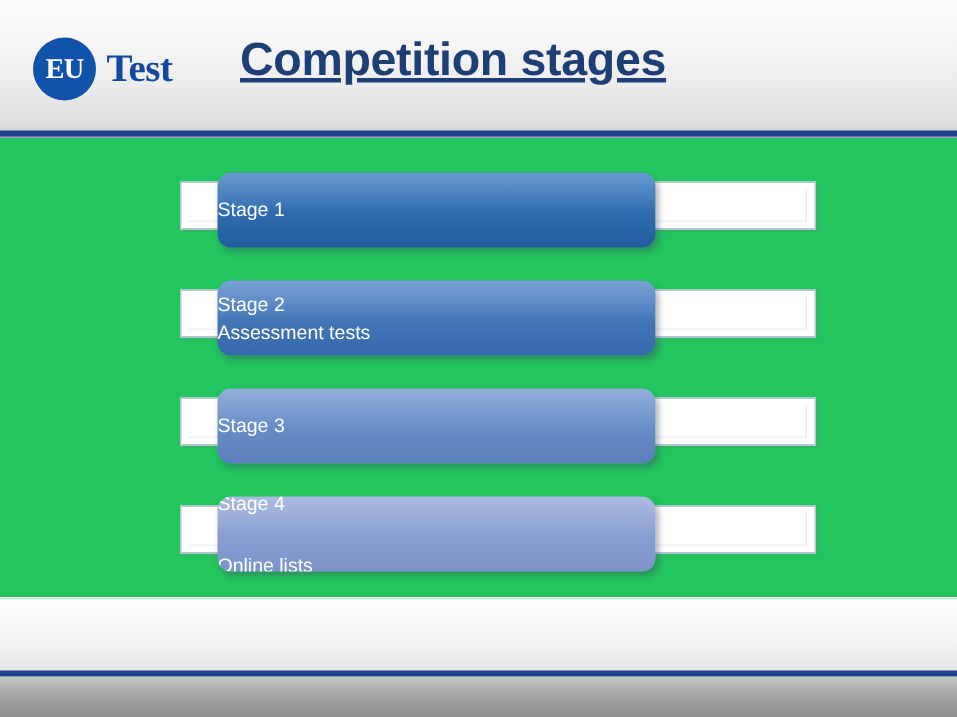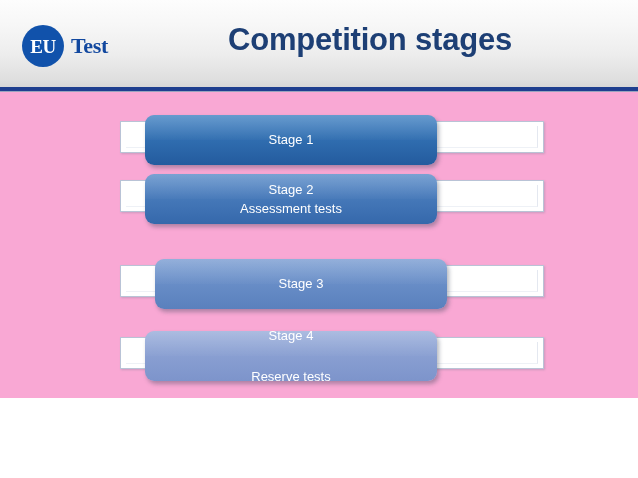--- a/index.html
+++ b/index.html
@@ -14,9 +14,9 @@
   .slide {
     position: relative;
     width: 638px;
-    height: 398px;
+    height: 478px;
     overflow: hidden;
-    background: #f9a8d4;
+    background: #22c55e;
   }
 
   

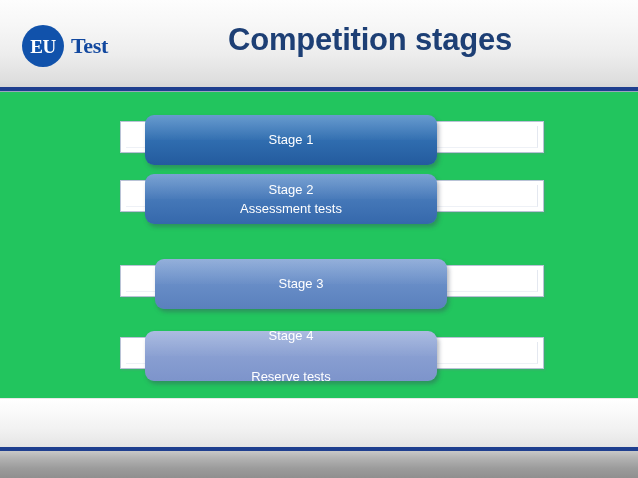--- a/index.html
+++ b/index.html
@@ -68,7 +68,7 @@
   .logo-word {
     margin-left: 7px;
     color: #12489f;
-    font-size: 22px;
+    font-size: 26px;
     font-weight: bold;
     font-family: "Liberation Serif", serif;
     line-height: 1;

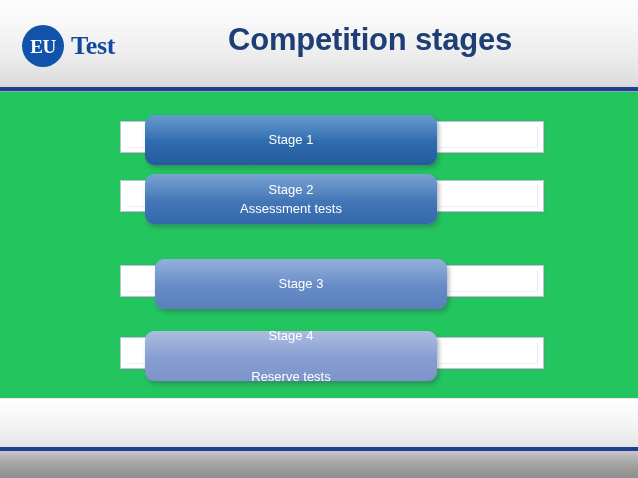--- a/index.html
+++ b/index.html
@@ -81,12 +81,13 @@
     left: 160px;
     top: 22px;
     width: 420px;
-    text-align: center;
+    text-align: left;
     color: #1d3f75;
     font-size: 31px;
     font-weight: bold;
     letter-spacing: -0.2px;
     line-height: 1.15;
+    text-decoration: underline;
   }
 
   

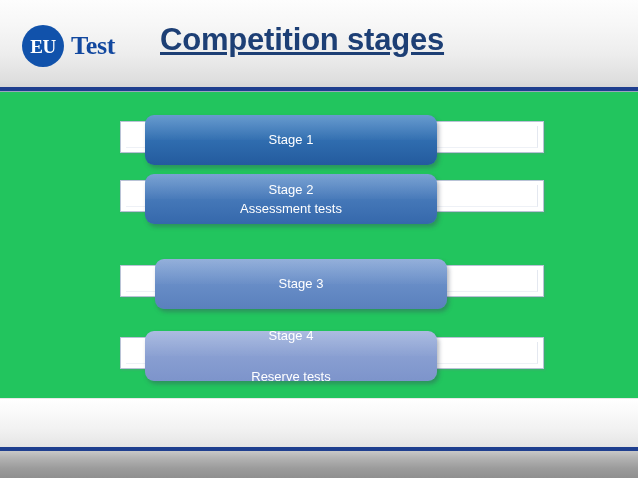--- a/index.html
+++ b/index.html
@@ -136,7 +136,7 @@
     box-sizing: border-box;
     display: flex;
     flex-direction: column;
-    align-items: center;
+    align-items: flex-start;
     justify-content: center;
     box-shadow: 2px 3px 4px rgba(60,70,90,0.40);
     overflow: hidden;

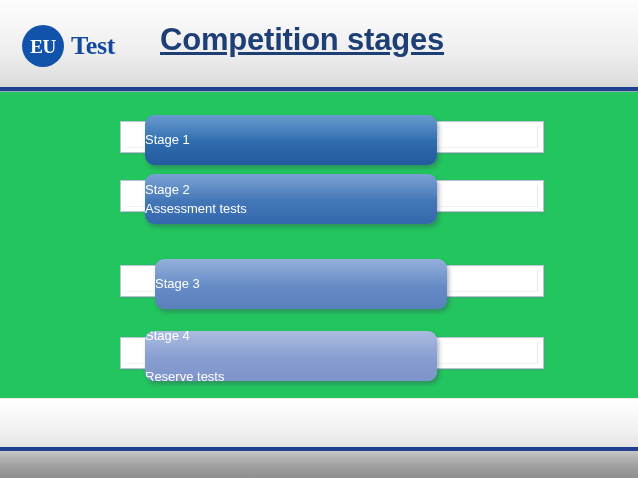--- a/index.html
+++ b/index.html
@@ -215,7 +215,7 @@
       </div>
     </div>
 
-    <div class="stage-row" style="top:59px;">
+    <div class="stage-row" style="top:72px;">
       <div class="stage-plate">
         <div class="stage-plate-inner"></div>
       </div>

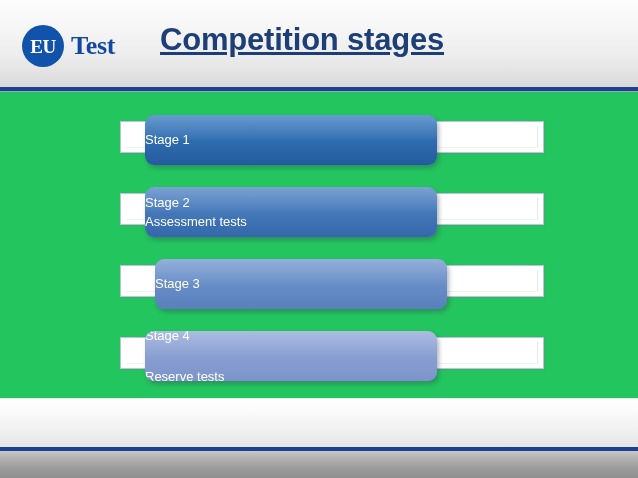--- a/index.html
+++ b/index.html
@@ -229,7 +229,7 @@
       <div class="stage-plate">
         <div class="stage-plate-inner"></div>
       </div>
-      <div class="stage-box" id="box2" style="background: linear-gradient(rgb(117, 153, 208) 0%, rgb(90, 128, 189) 100%); margin-left: 10px;">
+      <div class="stage-box" id="box2" style="background: linear-gradient(rgb(117, 153, 208) 0%, rgb(90, 128, 189) 100%);">
         <div class="stage-title">Stage 3</div>
       </div>
     </div>

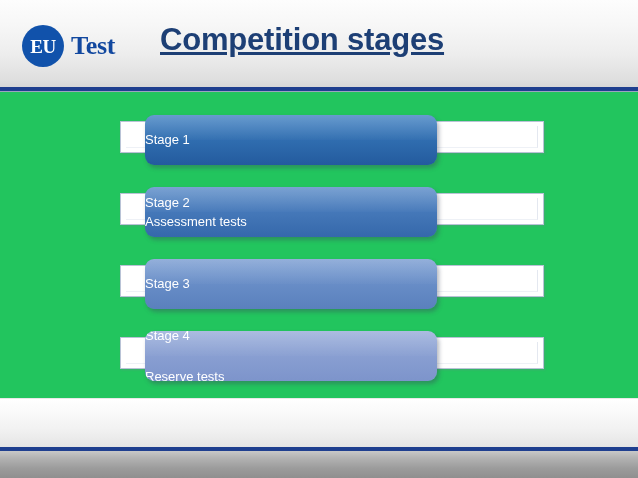--- a/index.html
+++ b/index.html
@@ -240,7 +240,7 @@
       </div>
       <div class="stage-box" id="box3" style="background: linear-gradient(rgb(148, 169, 216) 0%, rgb(125, 148, 203) 100%); gap: 22px;">
         <div class="stage-title">Stage 4</div>
-        <div class="stage-sub">Reserve tests</div>
+        <div class="stage-sub">Online lists</div>
       </div>
     </div>
 

